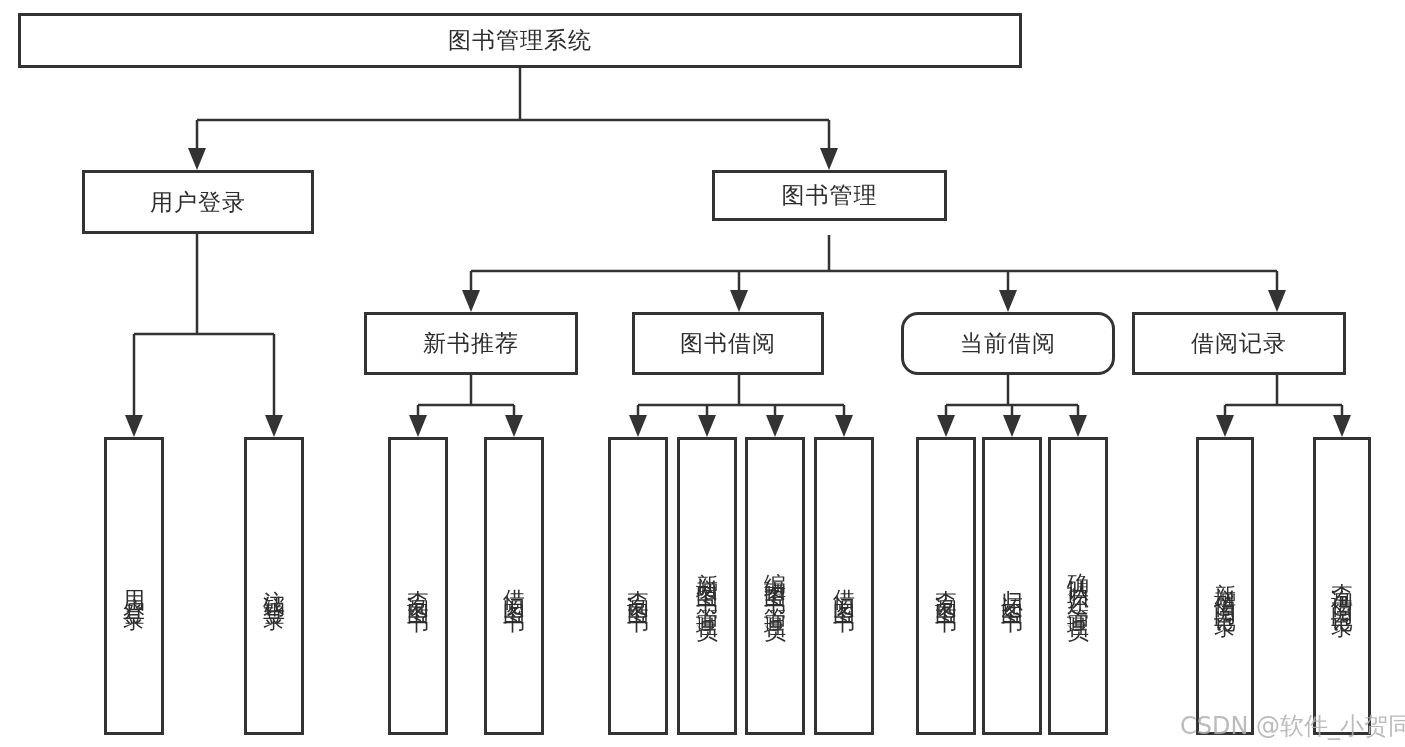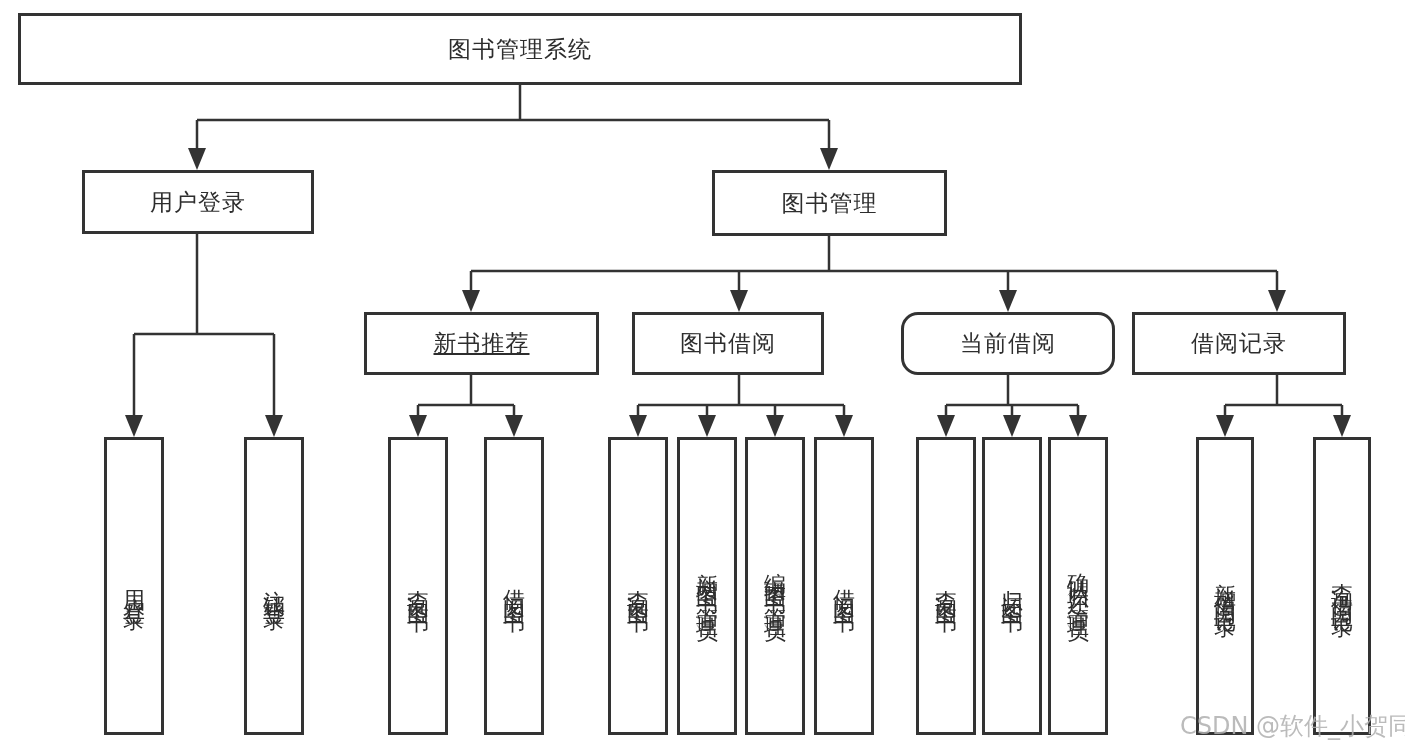--- a/index.html
+++ b/index.html
@@ -126,7 +126,7 @@
     </g>
   </svg>
 
-  <div class="node" style="left:18px; top:13px; width:1004px; height:72px;">
+  <div class="node" style="left:18px; top:13px; width:1004px; height:55px;">
     <span class="hlabel">图书管理系统</span>
   </div>
 

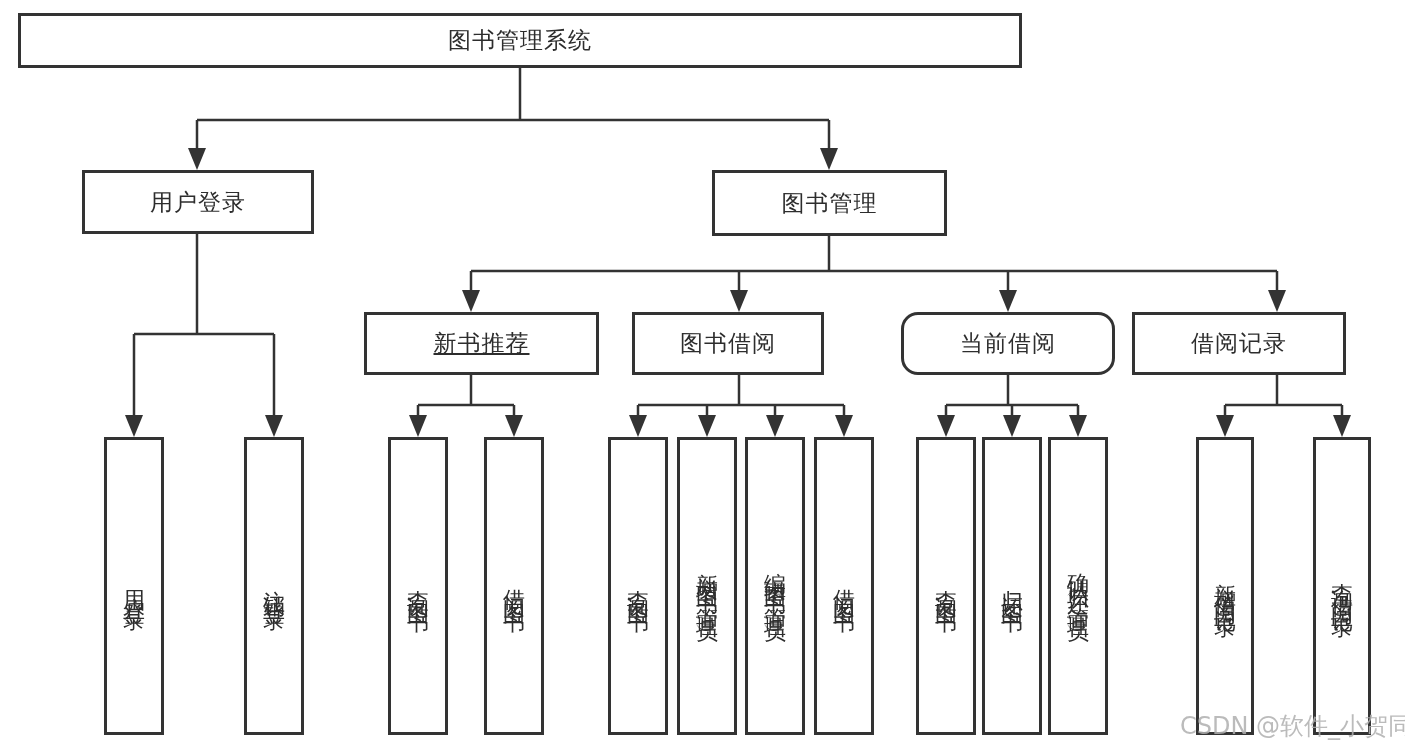--- a/index.html
+++ b/index.html
@@ -133,7 +133,7 @@
   <div class="node" style="left:82px; top:170px; width:232px; height:64px;">
     <span class="hlabel">用户登录</span>
   </div>
-  <div class="node" style="left:712px; top:170px; width:235px; height:66px;align-items:center;">
+  <div class="node" style="left:712px; top:170px; width:235px; height:51px;align-items:center;">
     <span class="hlabel">图书管理</span>
   </div>
 

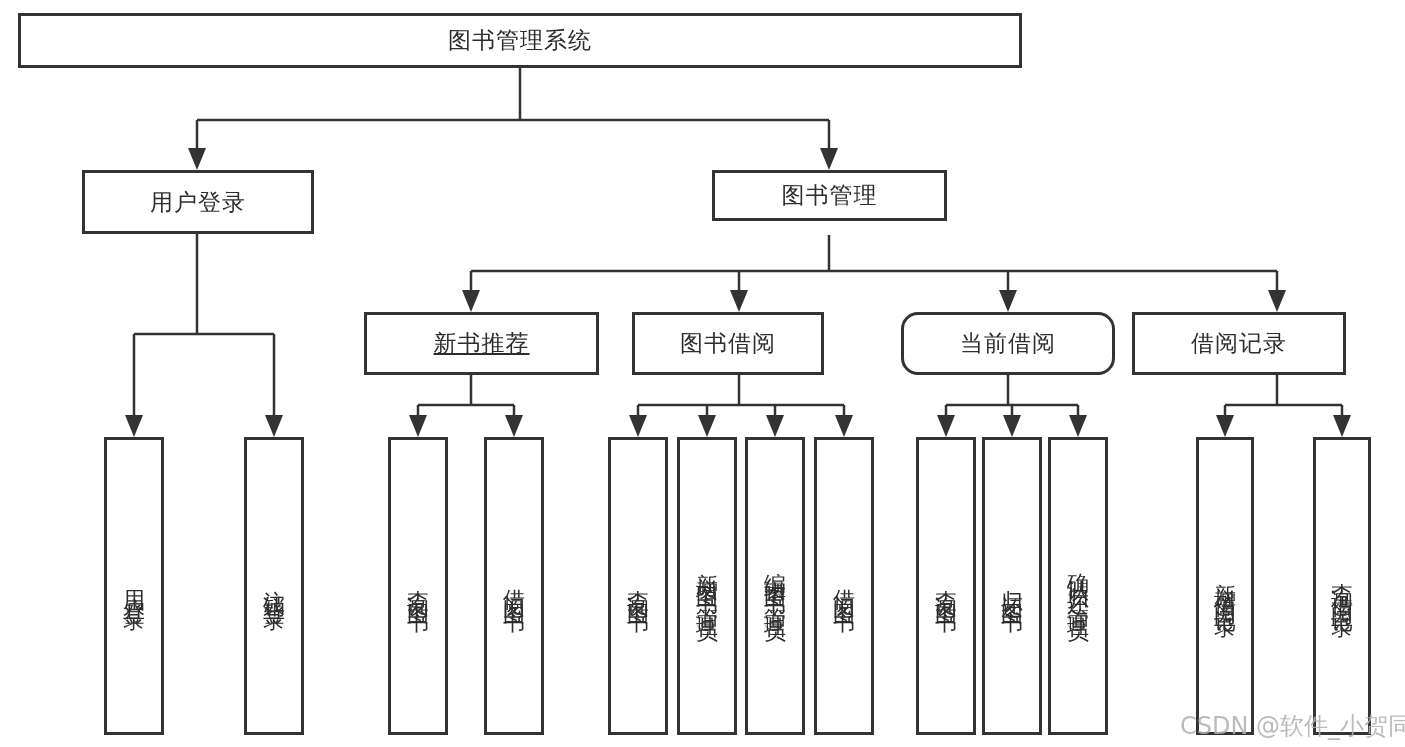--- a/index.html
+++ b/index.html
@@ -137,7 +137,7 @@
     <span class="hlabel">图书管理</span>
   </div>
 
-  <div class="node" style="left:364px; top:312px; width:235px; height:63px;text-decoration:underline;">
+  <div class="node" style="left:364px; top:312px; width:214px; height:63px;">
     <span class="hlabel">新书推荐</span>
   </div>
   <div class="node" style="left:632px; top:312px; width:192px; height:63px;">

